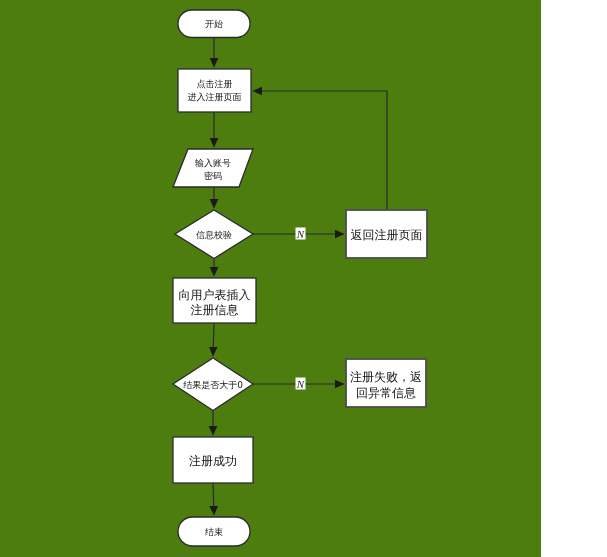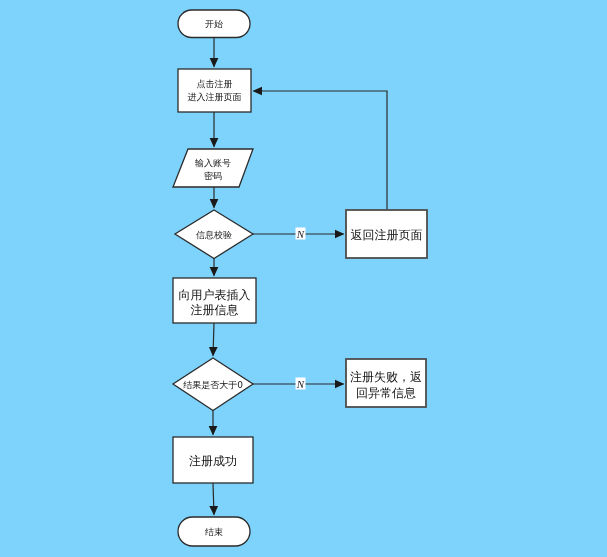--- a/index.html
+++ b/index.html
@@ -12,9 +12,9 @@
   }
   .canvas {
     position: relative;
-    width: 607px;
+    width: 541px;
     height: 557px;
-    background: #7dd3fc;
+    background: #4d7c0f;
   }
   svg { display: block; }
   .shape {

